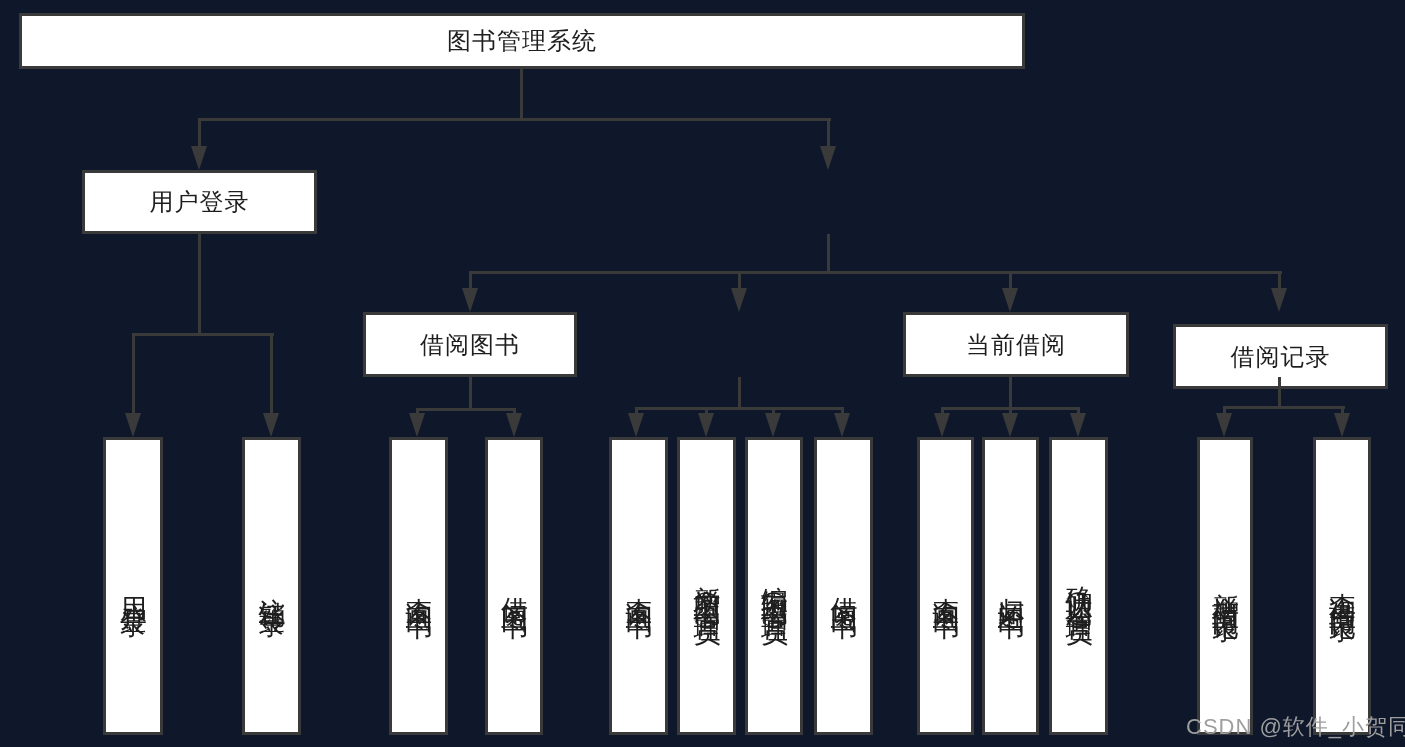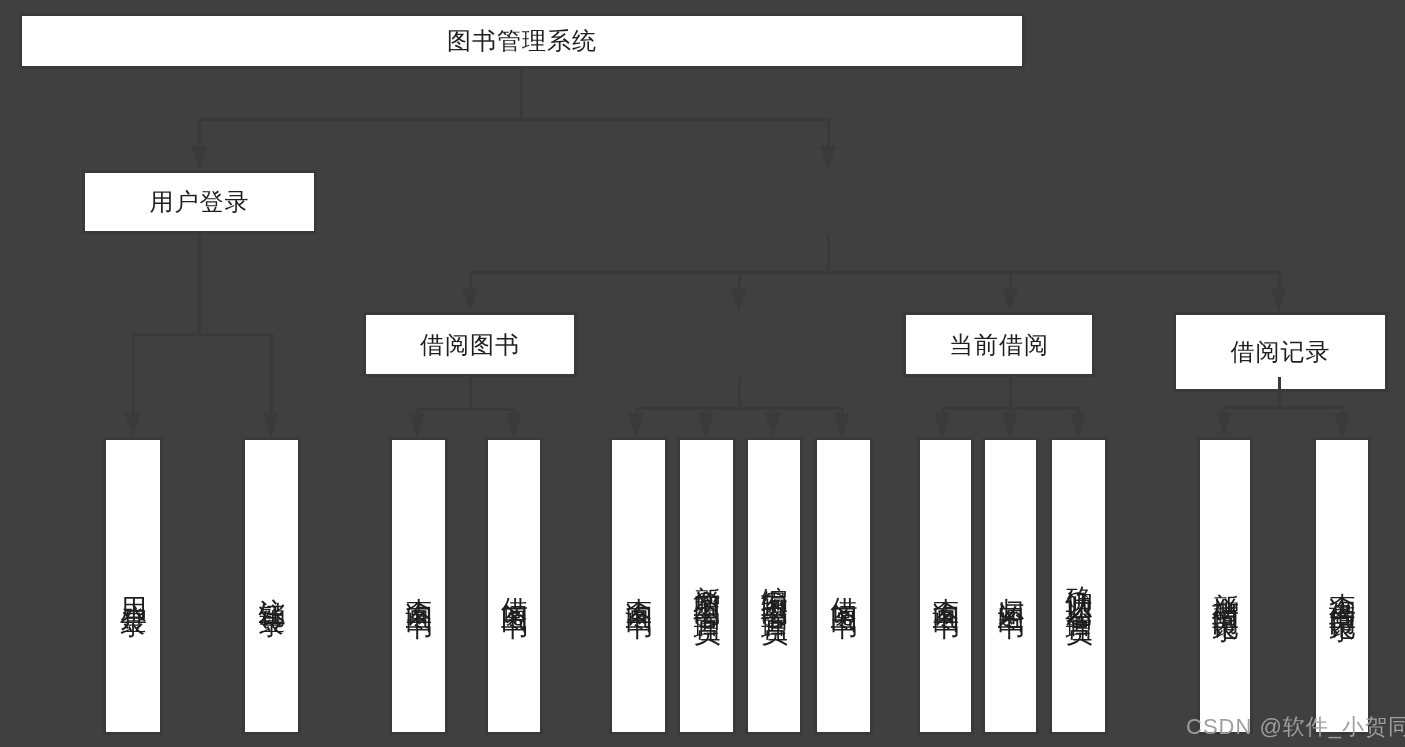--- a/index.html
+++ b/index.html
@@ -4,7 +4,7 @@
 <style>
   html,body { margin:0; padding:0; background:#ffffff; }
   #canvas {
-    position:relative; width:1405px; height:747px; background:#404040;
+    position:relative; width:1405px; height:747px; background:#0f172a;
     font-family:"Liberation Sans","DejaVu Sans",sans-serif; overflow:hidden;
   }
   .box {

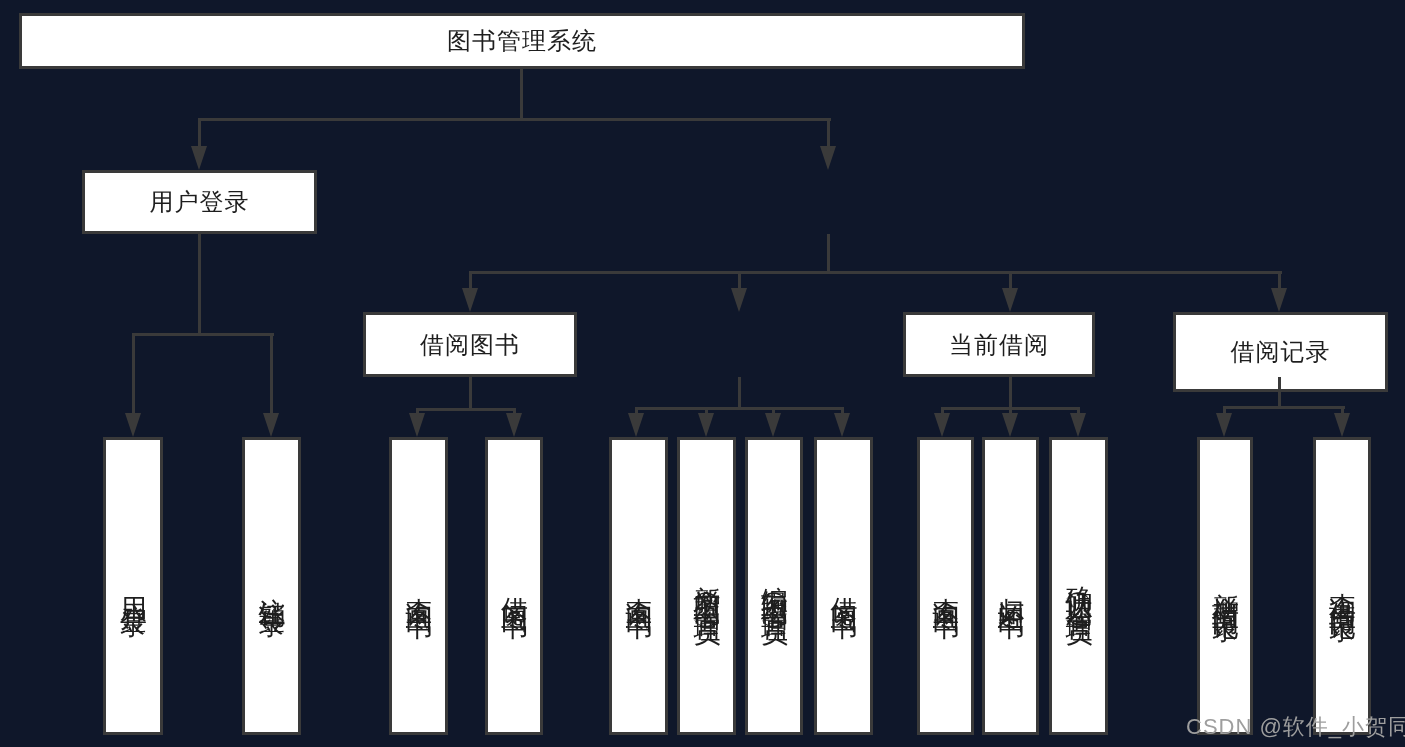--- a/index.html
+++ b/index.html
@@ -64,7 +64,7 @@
   <div class="arrow" style="left:1271px;top:288px;"></div>
 
   <div class="box" style="left:363px;top:312px;width:214px;height:65px;">借阅图书</div>
-  <div class="box" style="left:903px;top:312px;width:192px;height:65px;">当前借阅</div>
+  <div class="box" style="left:903px;top:312px;width:226px;height:65px;">当前借阅</div>
   <div class="box" style="left:1173px;top:312px;width:215px;height:80px;">借阅记录</div>
 
   <div class="line" style="left:469px;top:377px;width:3px;height:31px;"></div>

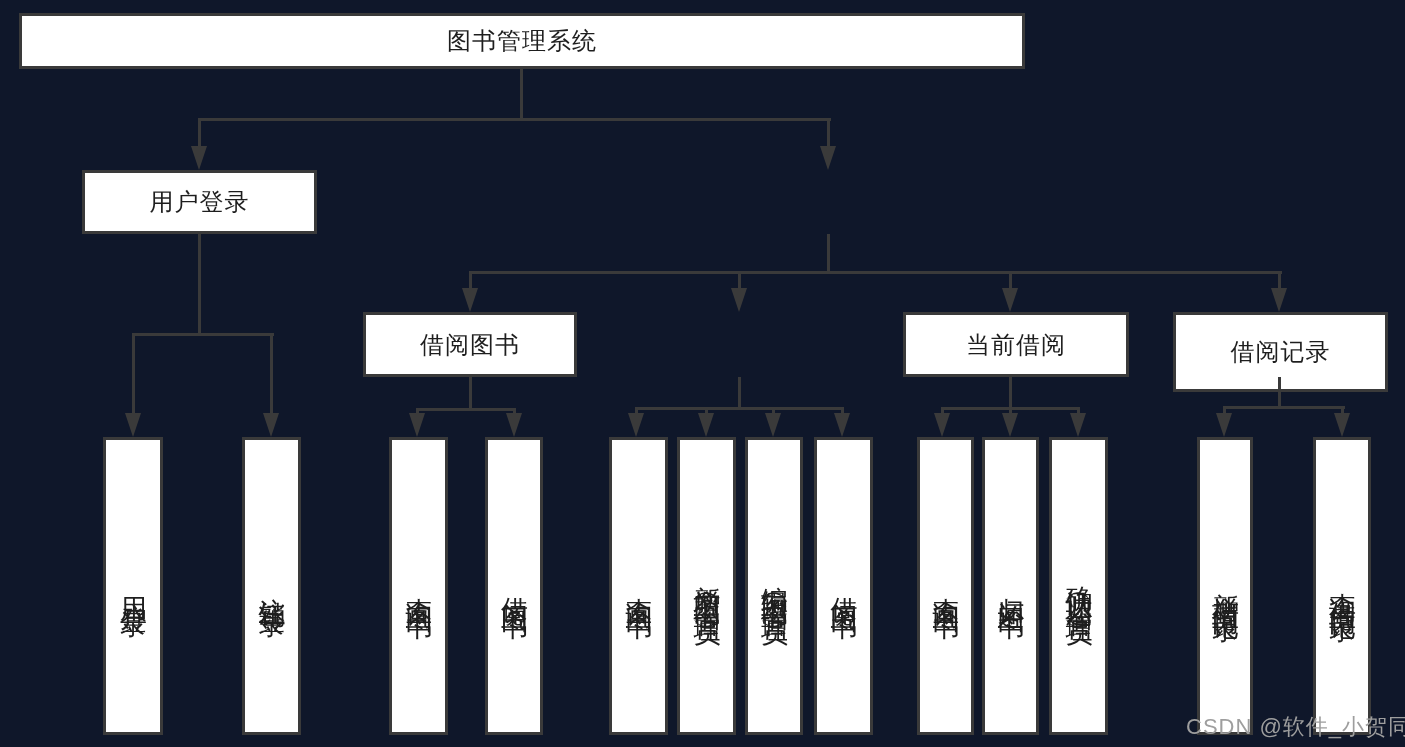--- a/index.html
+++ b/index.html
@@ -65,7 +65,7 @@
 
   <div class="box" style="left:363px;top:312px;width:214px;height:65px;">借阅图书</div>
   <div class="box" style="left:903px;top:312px;width:226px;height:65px;">当前借阅</div>
-  <div class="box" style="left:1173px;top:312px;width:215px;height:80px;">借阅记录</div>
+  <div class="box" style="left:1173px;top:324px;width:215px;height:65px;">借阅记录</div>
 
   <div class="line" style="left:469px;top:377px;width:3px;height:31px;"></div>
   <div class="line" style="left:416px;top:408px;width:100px;height:3px;"></div>

